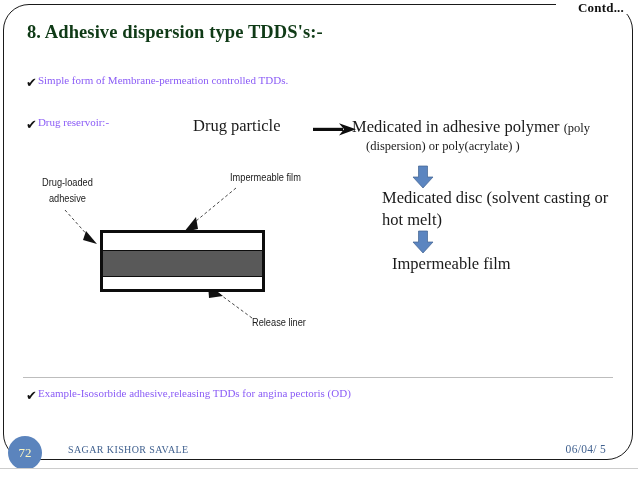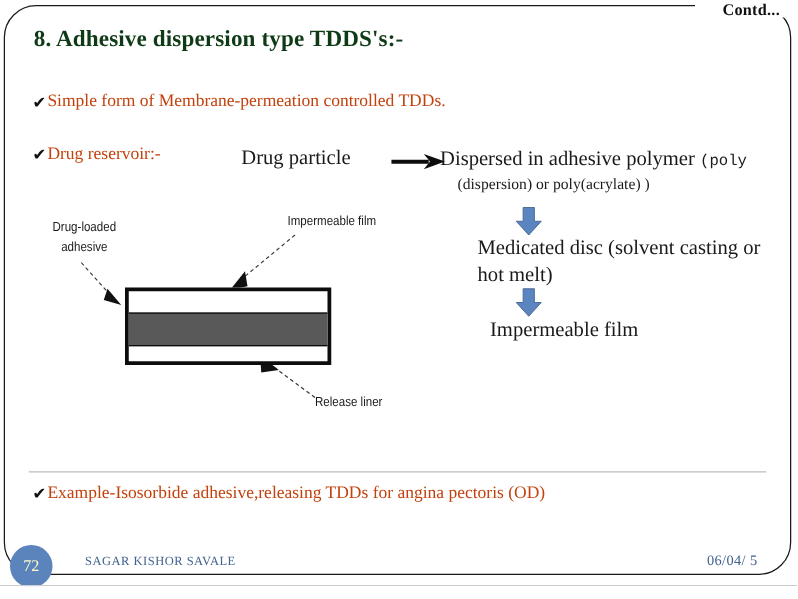--- a/index.html
+++ b/index.html
@@ -75,8 +75,8 @@
   }
   .btext {
     font-family: "Liberation Serif", serif;
-    font-size: 14px;
-    color: #c2410c;
+    font-size: 11px;
+    color: #8b5cf6;
   }
   #line1 { left: 26px; top: 74px; }
   #line2 { left: 26px; top: 116px; }

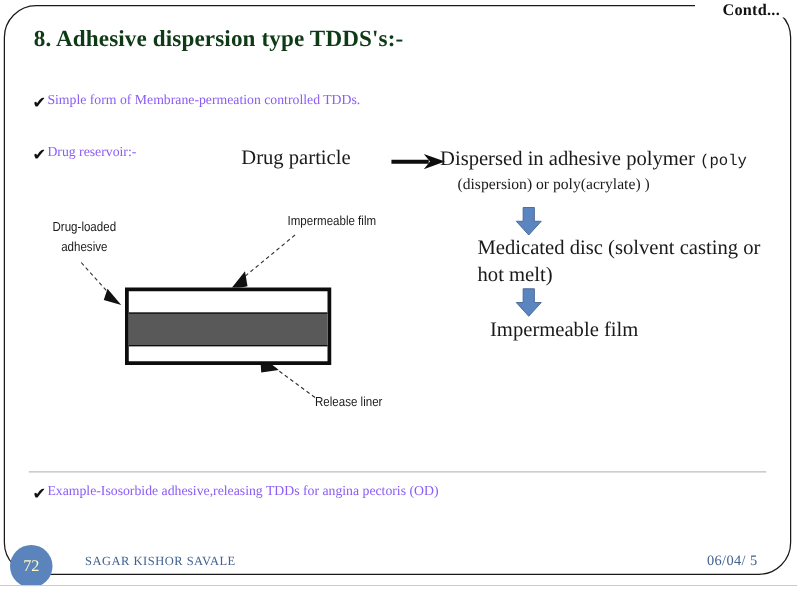--- a/index.html
+++ b/index.html
@@ -285,7 +285,7 @@
   </div>
 
   <div id="dispersed">
-    <span>Dispersed in adhesive polymer</span>
+    <span>Medicated in adhesive polymer</span>
     <span class="small">(poly</span>
     <span class="l2">(dispersion) or poly(acrylate) )</span>
   </div>

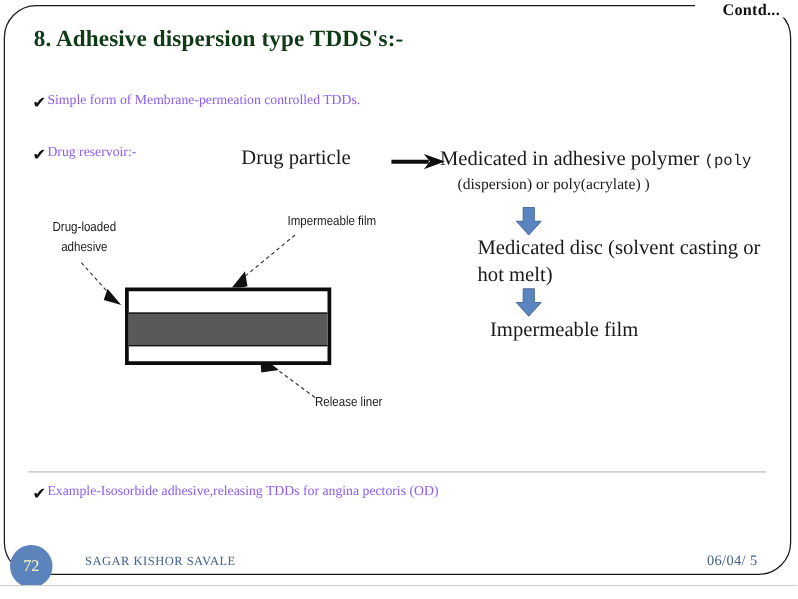--- a/index.html
+++ b/index.html
@@ -110,7 +110,6 @@
   }
   #dispersed .small {
     font-size: 12.5px;
-    font-family: Liberation Mono, monospace;
   }
   #dispersed .l2 {
     display: block;

